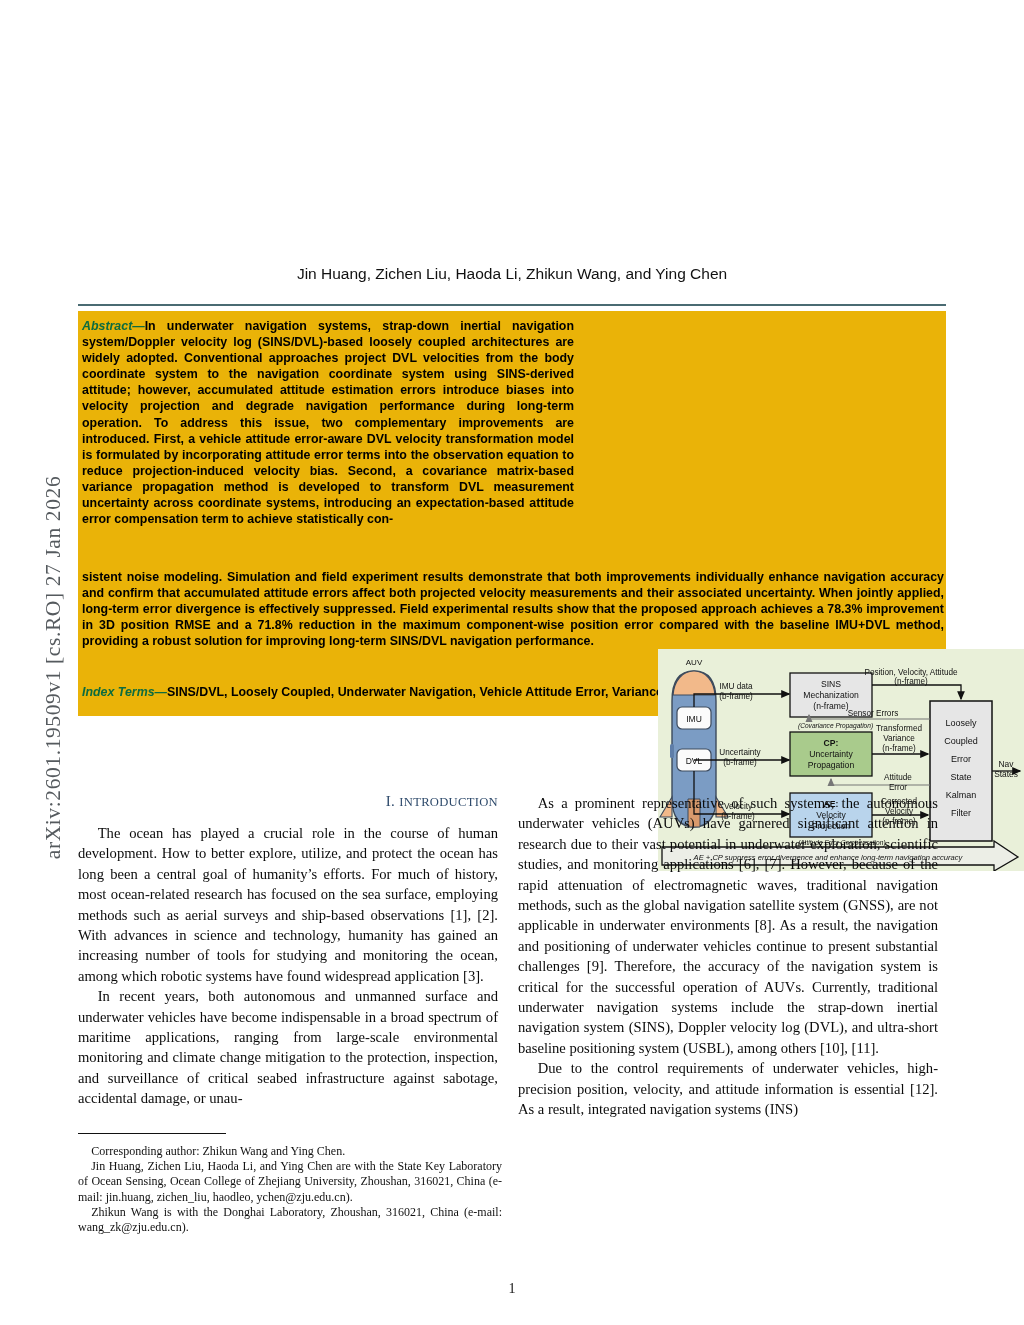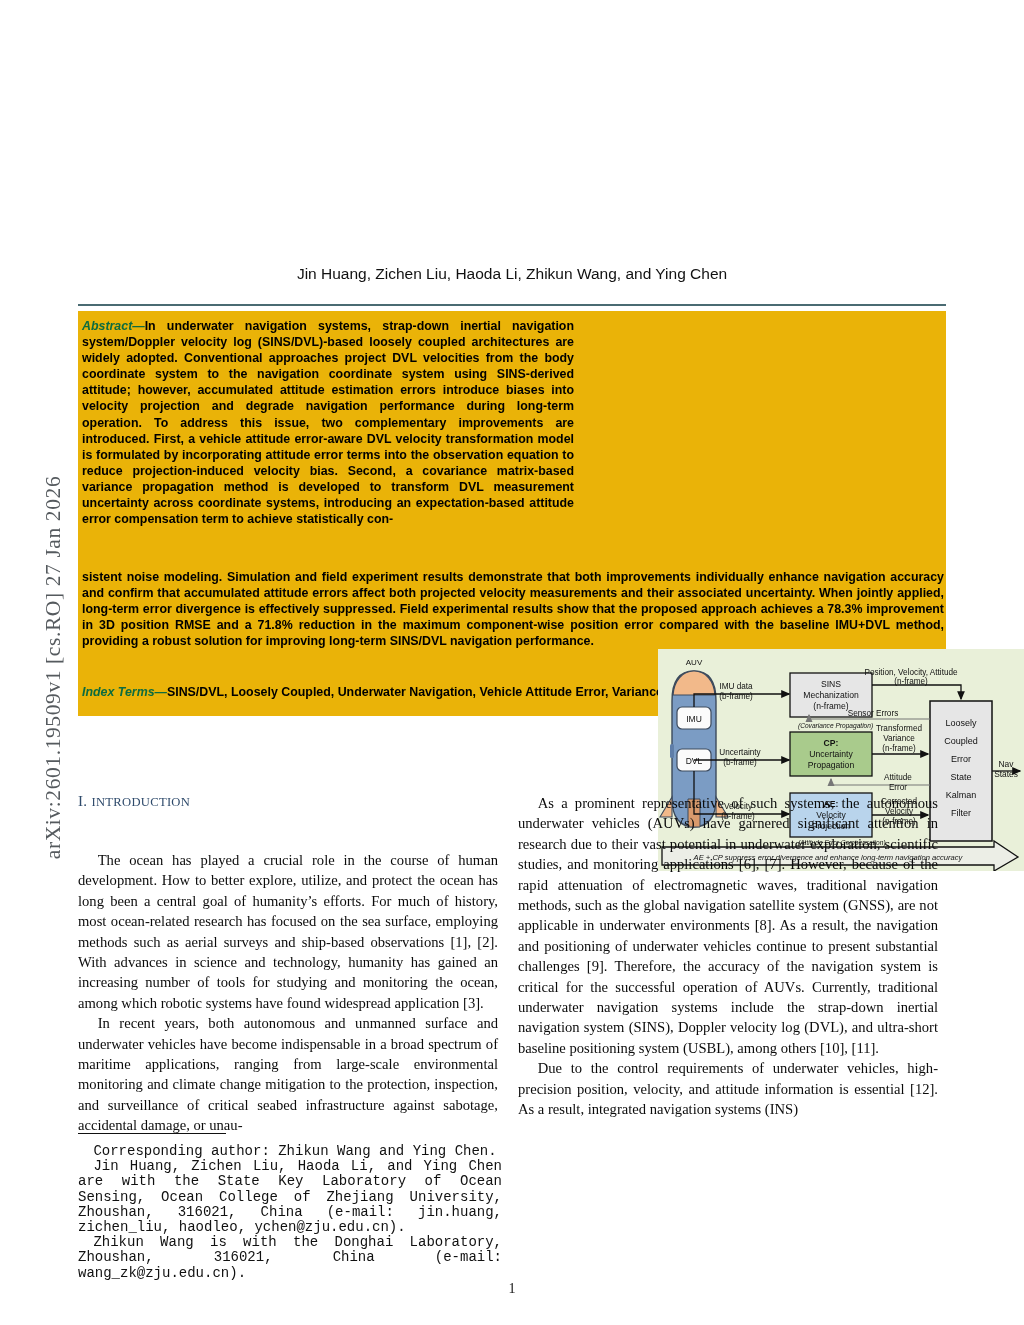--- a/index.html
+++ b/index.html
@@ -96,7 +96,7 @@
   
   .sec-head{
     position:absolute; top:793px; width:420px;
-    text-align:left;
+    text-align:right;
     font-family:"Liberation Serif", serif;
     font-size:15px;
     color:#2e4a6b;

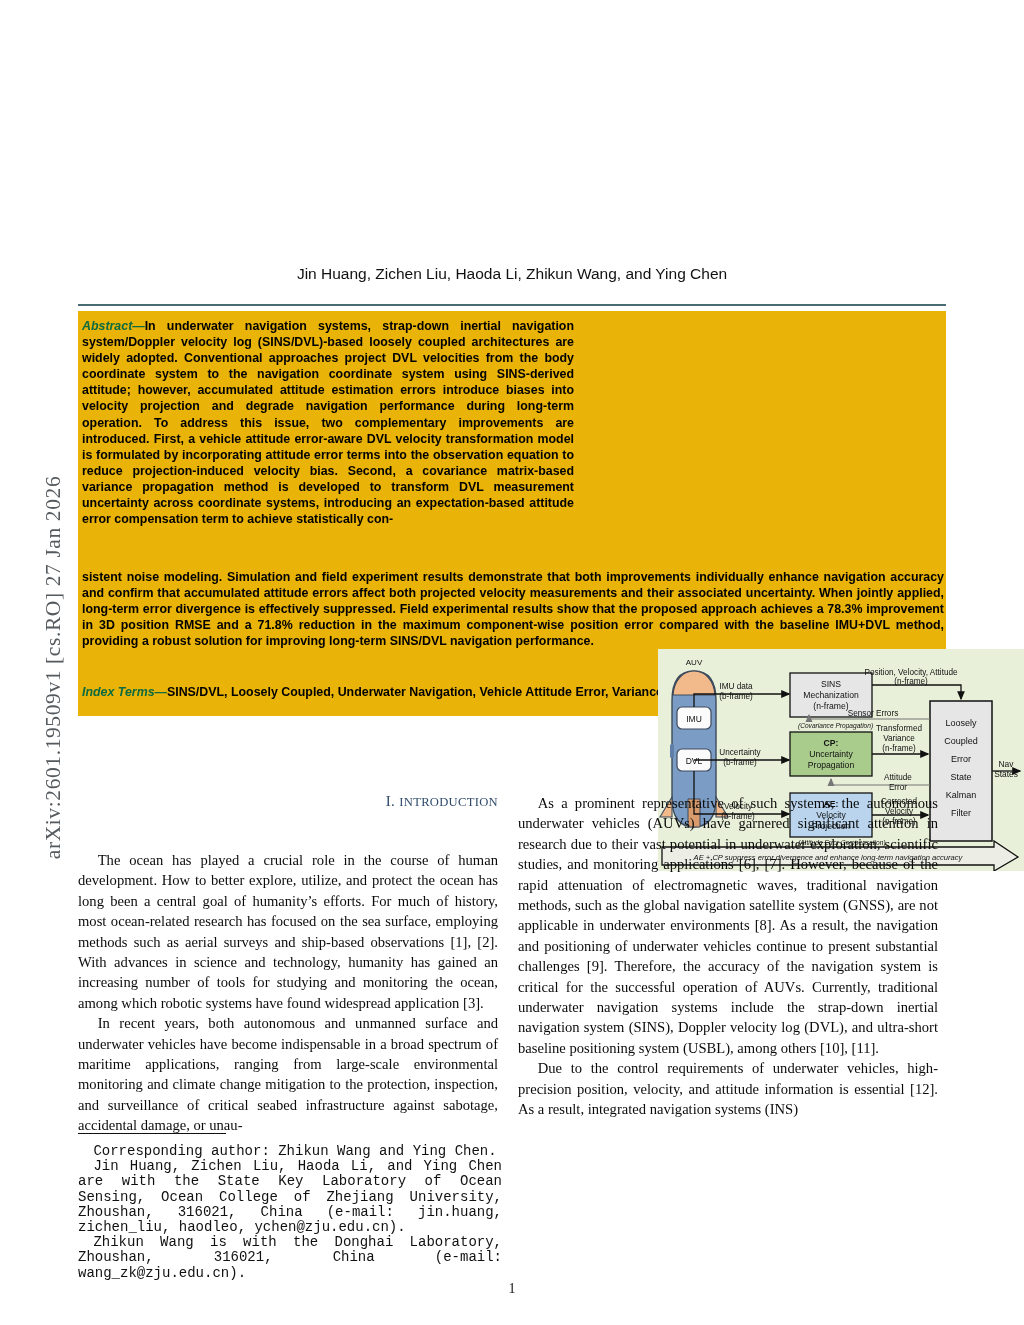--- a/index.html
+++ b/index.html
@@ -116,7 +116,7 @@
     text-justify:inter-word;
   }
   .col p{ margin:0; text-indent:1.35em; }
-  .col-left{ left:78px; top:823px;margin-top:27px; }
+  .col-left{ left:78px; top:823px; }
   .col-right{ left:518px; top:793px; }
 
   

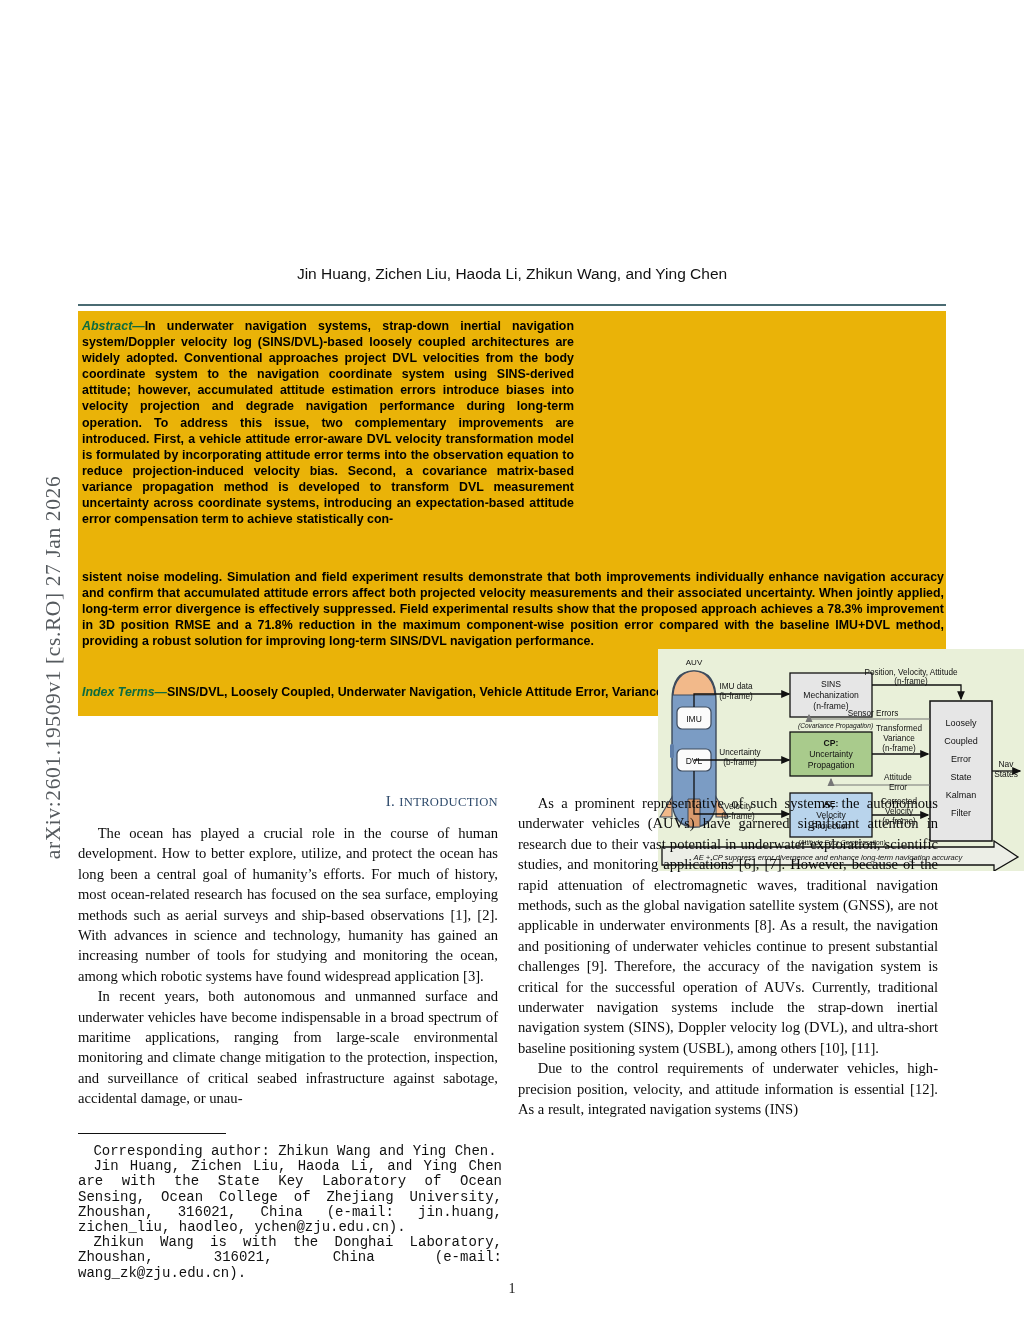--- a/index.html
+++ b/index.html
@@ -126,8 +126,8 @@
   }
   .footnote{
     position:absolute; left:78px; top:1144px; width:424px;
-    font-family:Liberation Mono, monospace;
-    font-size:14px;
+    font-family:Liberation Serif, serif;
+    font-size:12px;
     line-height:15.2px;
     color:#111;
     text-align:justify;

